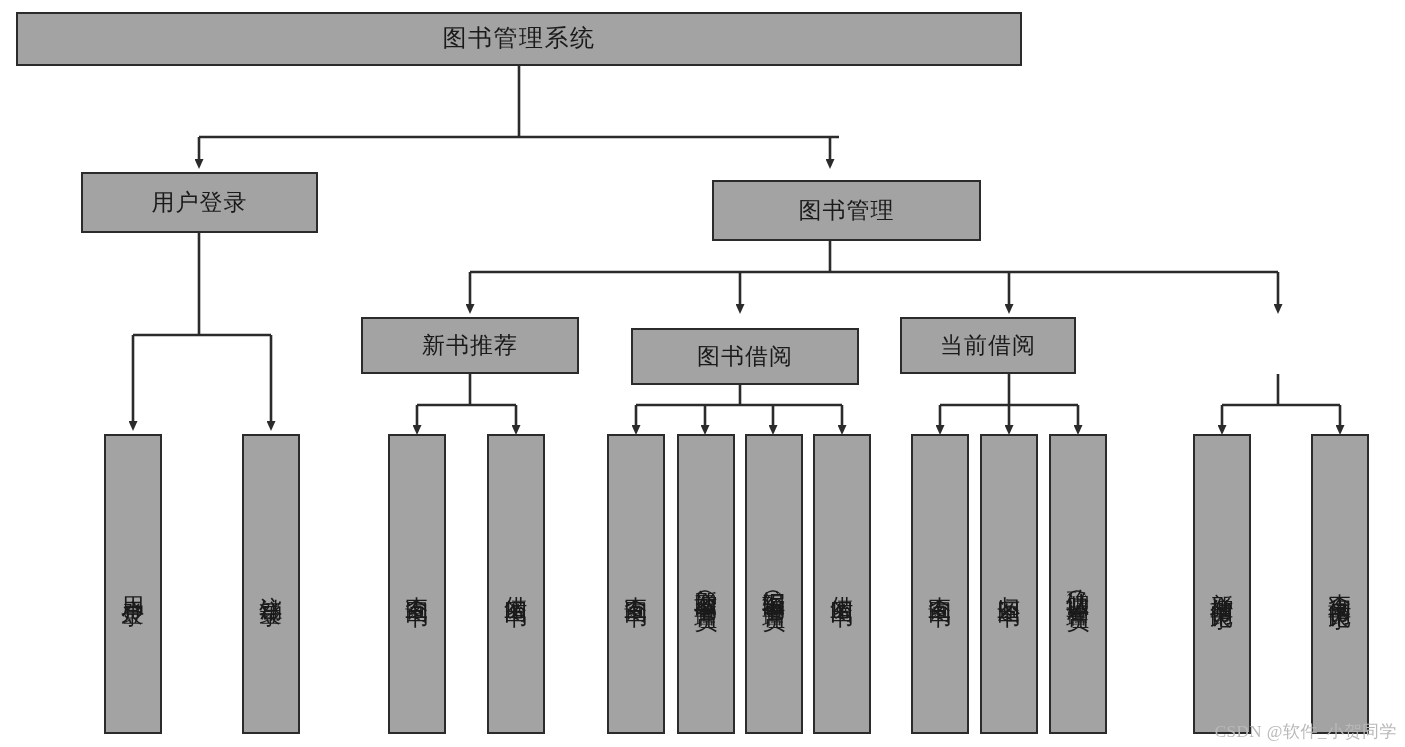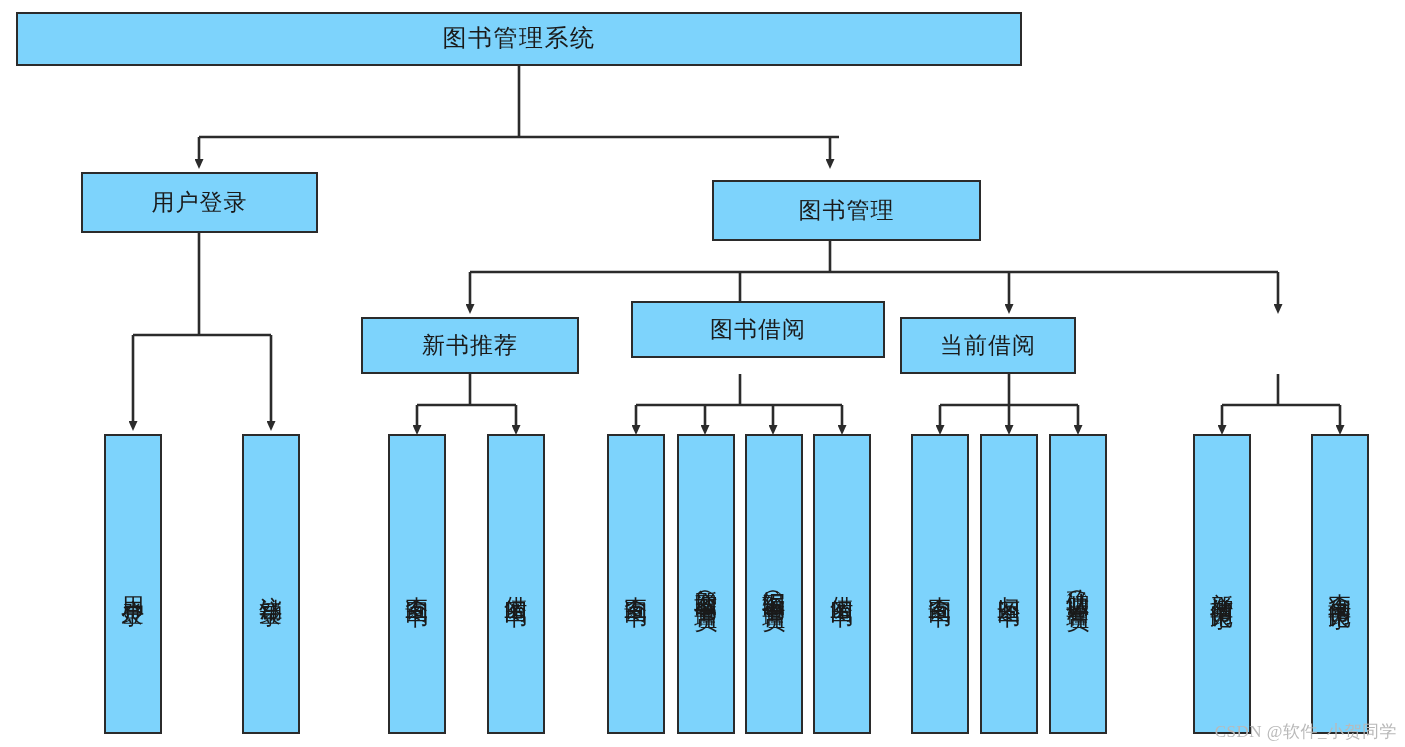--- a/index.html
+++ b/index.html
@@ -29,7 +29,7 @@
     position: absolute;
     box-sizing: border-box;
     border: 2px solid #2b2b2b;
-    background: #7dd3fc;
+    background: #a3a3a3;
     display: flex;
     align-items: center;
     justify-content: center;

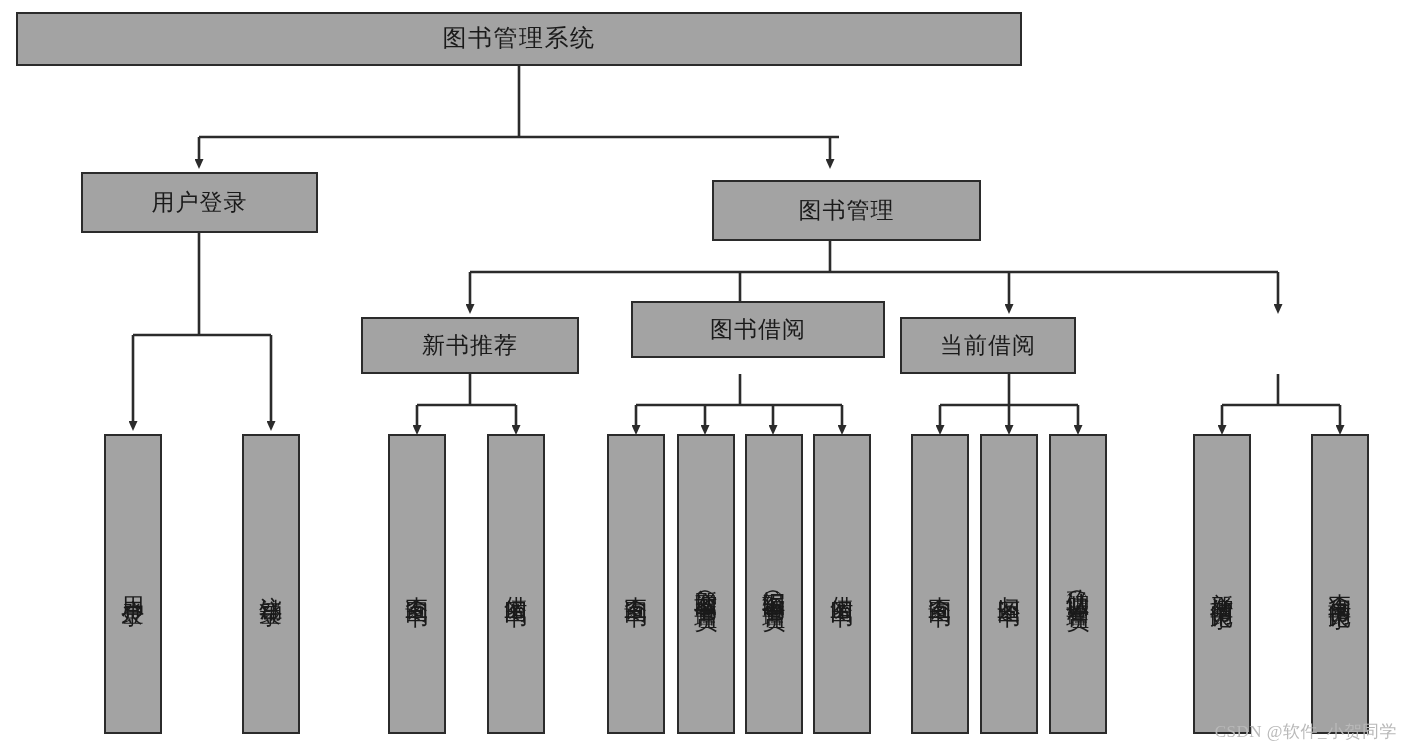--- a/index.html
+++ b/index.html
@@ -140,7 +140,7 @@
     <span class="node-label">新书推荐</span>
   </div>
 
-  <div class="node node-h" style="left:631px; top:301px; width:254px; height:57px;">
+  <div class="node node-h" style="left:631px; top:328px; width:228px; height:57px;">
     <span class="node-label">图书借阅</span>
   </div>
 

